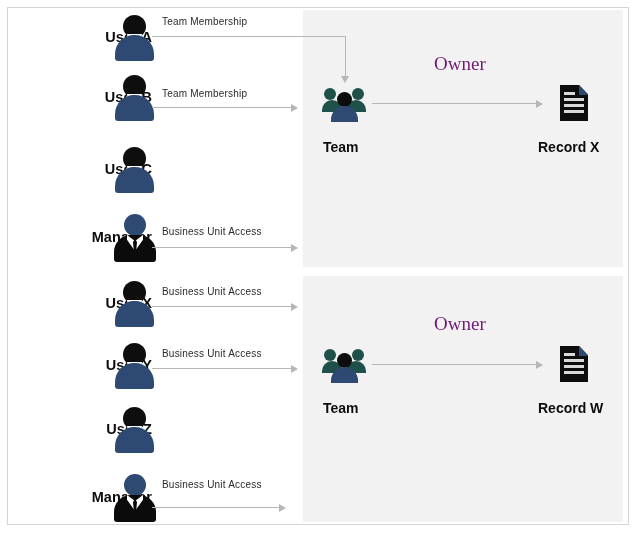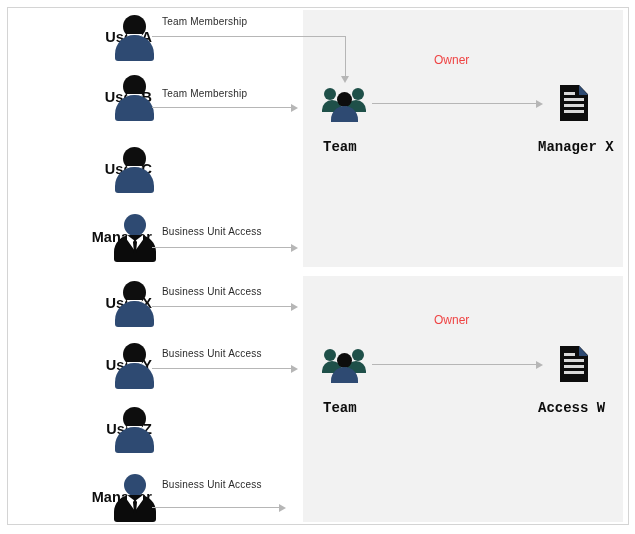--- a/index.html
+++ b/index.html
@@ -275,9 +275,10 @@
   }
   .owner-label {
     position: absolute;
-    font-size: 12px;
-    color: #ef4444;
+    font-size: 19px;
+    color: #701a75;
     white-space: nowrap;
+    font-family: Liberation Serif, serif;
   }
 </style>
 </head>

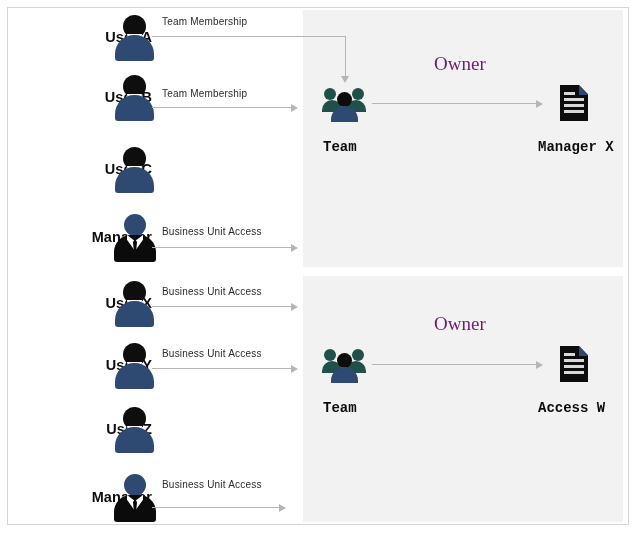--- a/index.html
+++ b/index.html
@@ -271,7 +271,6 @@
     font-weight: bold;
     color: #0d0d0d;
     white-space: nowrap;
-    font-family: Liberation Mono, monospace;
   }
   .owner-label {
     position: absolute;

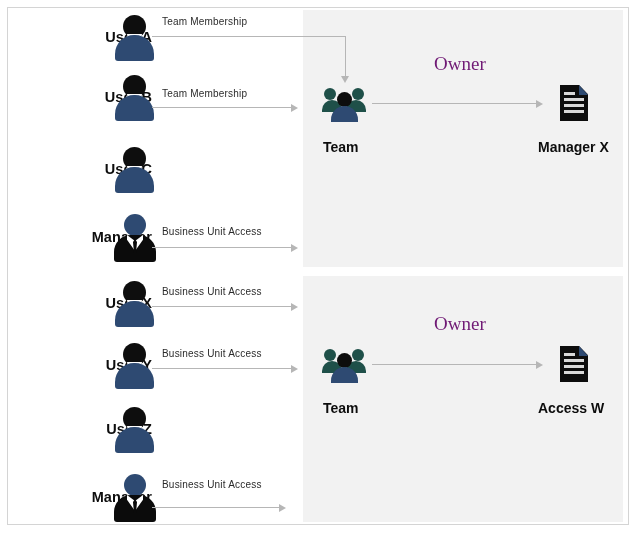--- a/index.html
+++ b/index.html
@@ -405,7 +405,7 @@
     <span class="doc-line" style="top:19px; width:20px;"></span>
     <span class="doc-line" style="top:25px; width:20px;"></span>
   </span>
-  <span class="node-label" style="left:538px; top:139px;">Manager X</span>
+  <span class="node-label" style="left:538px; top:139px;">Record X</span>
 
   <span class="owner-label" style="left:434px; top:313px;">Owner</span>
 

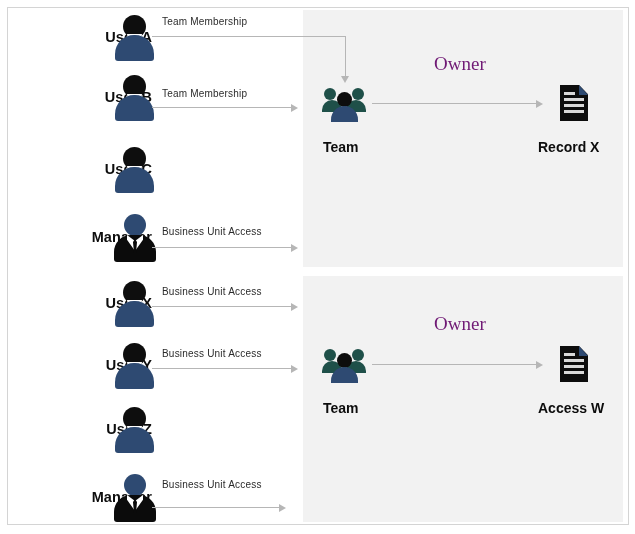--- a/index.html
+++ b/index.html
@@ -430,7 +430,7 @@
     <span class="doc-line" style="top:19px; width:20px;"></span>
     <span class="doc-line" style="top:25px; width:20px;"></span>
   </span>
-  <span class="node-label" style="left:538px; top:400px;">Access W</span>
+  <span class="node-label" style="left:538px; top:400px;">Record W</span>
 </div>
 
 </body></html>

